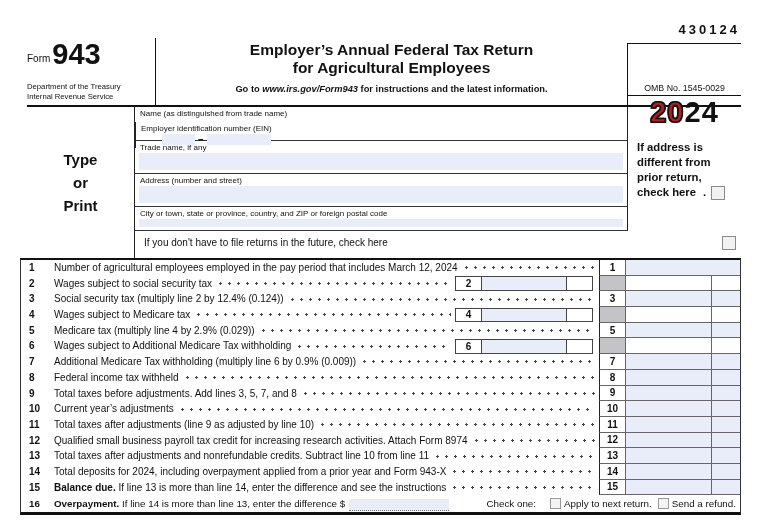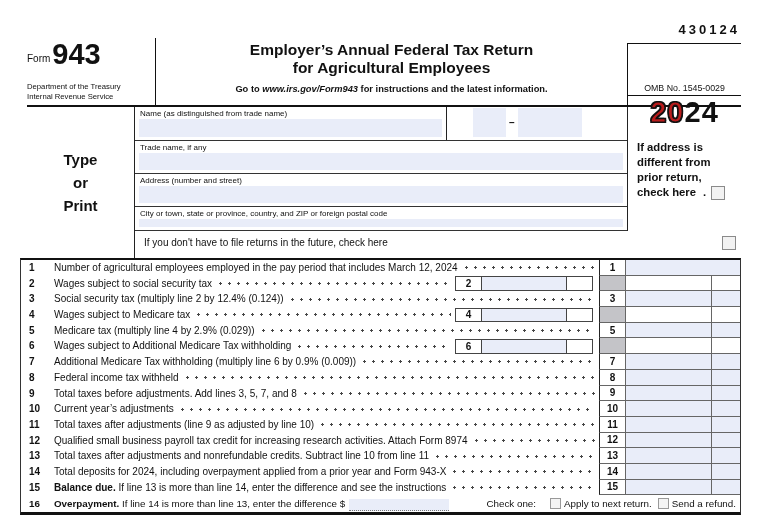--- a/index.html
+++ b/index.html
@@ -36,7 +36,7 @@
   .e-top { height:124px; display:flex; }
   .e-main { width:492px; display:flex; flex-direction:column; }
   .e-row { border-bottom:1.2px solid #333; display:flex; flex-direction:column; }
-  .e-row-a { height:34px; flex-direction:row; }
+  .e-row-a { height:34px; flex-direction:column; }
   .e-row-b, .e-row-c { height:33px; }
   .e-row-d { height:24px; }
   .name-box { flex:1; display:flex; flex-direction:column; }

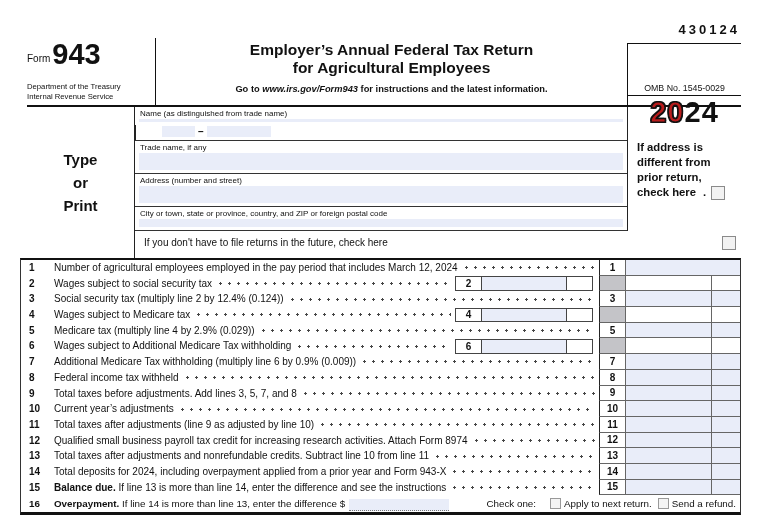--- a/index.html
+++ b/index.html
@@ -131,6 +131,7 @@
             <div class="f-input"></div>
           </div>
           <div class="ein-box">
+            <div class="f-label">Employer identification number (EIN)</div>
             <div class="ein-inputs">
               <div class="ein-b1"></div>
               <div class="ein-dash">–</div>

